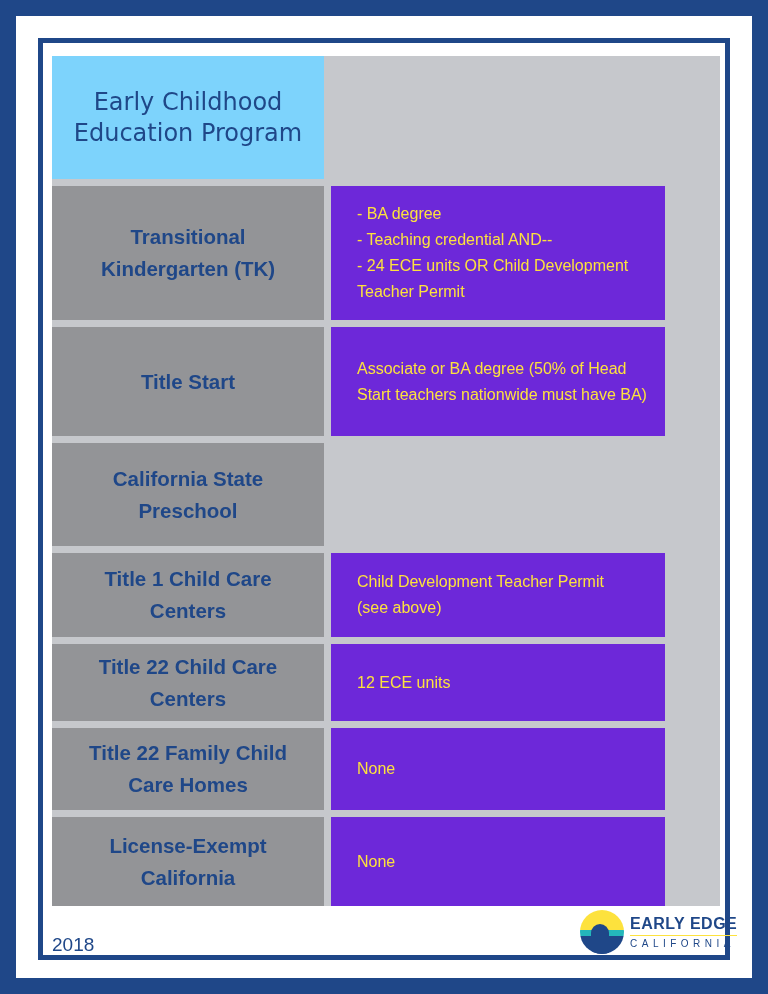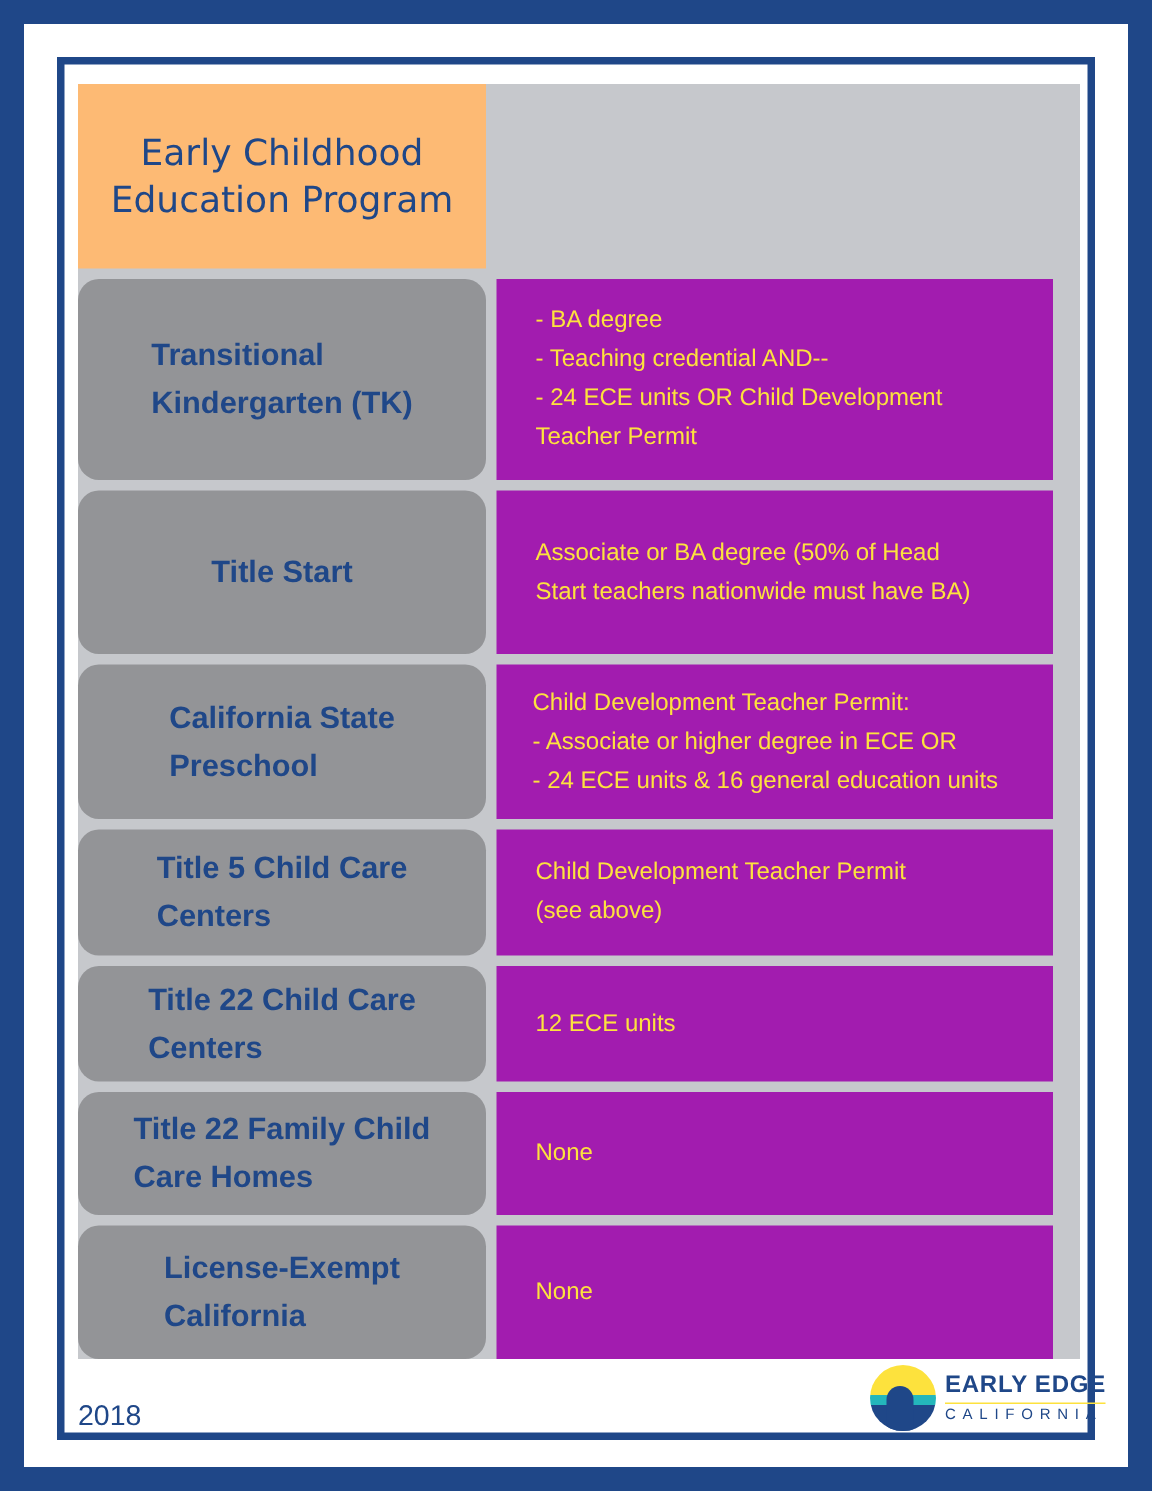--- a/index.html
+++ b/index.html
@@ -9,7 +9,7 @@
   .inner-white{position:absolute;left:43px;top:43px;width:682px;height:912px;background:#fff;}
   .table{position:absolute;left:52px;top:56px;width:668px;height:850px;background:#c6c8cc;}
   .cell{position:absolute;display:flex;align-items:center;box-sizing:border-box;}
-  .h-left{left:0;top:0;width:272px;height:123px;background:#fdba74;justify-content:center;text-align:center;}
+  .h-left{left:0;top:0;width:272px;height:123px;background:#7dd3fc;justify-content:center;text-align:center;}
   .h-right{left:279px;top:0;width:389px;height:123px;background:#24b7bb;justify-content:center;text-align:center;}
   .h-text{color:#1f4788;font-family:"DejaVu Sans",sans-serif;font-size:24px;line-height:31px;}
   .l{left:0;width:272px;background:#939497;justify-content:center;text-align:left;border-radius:14px;}

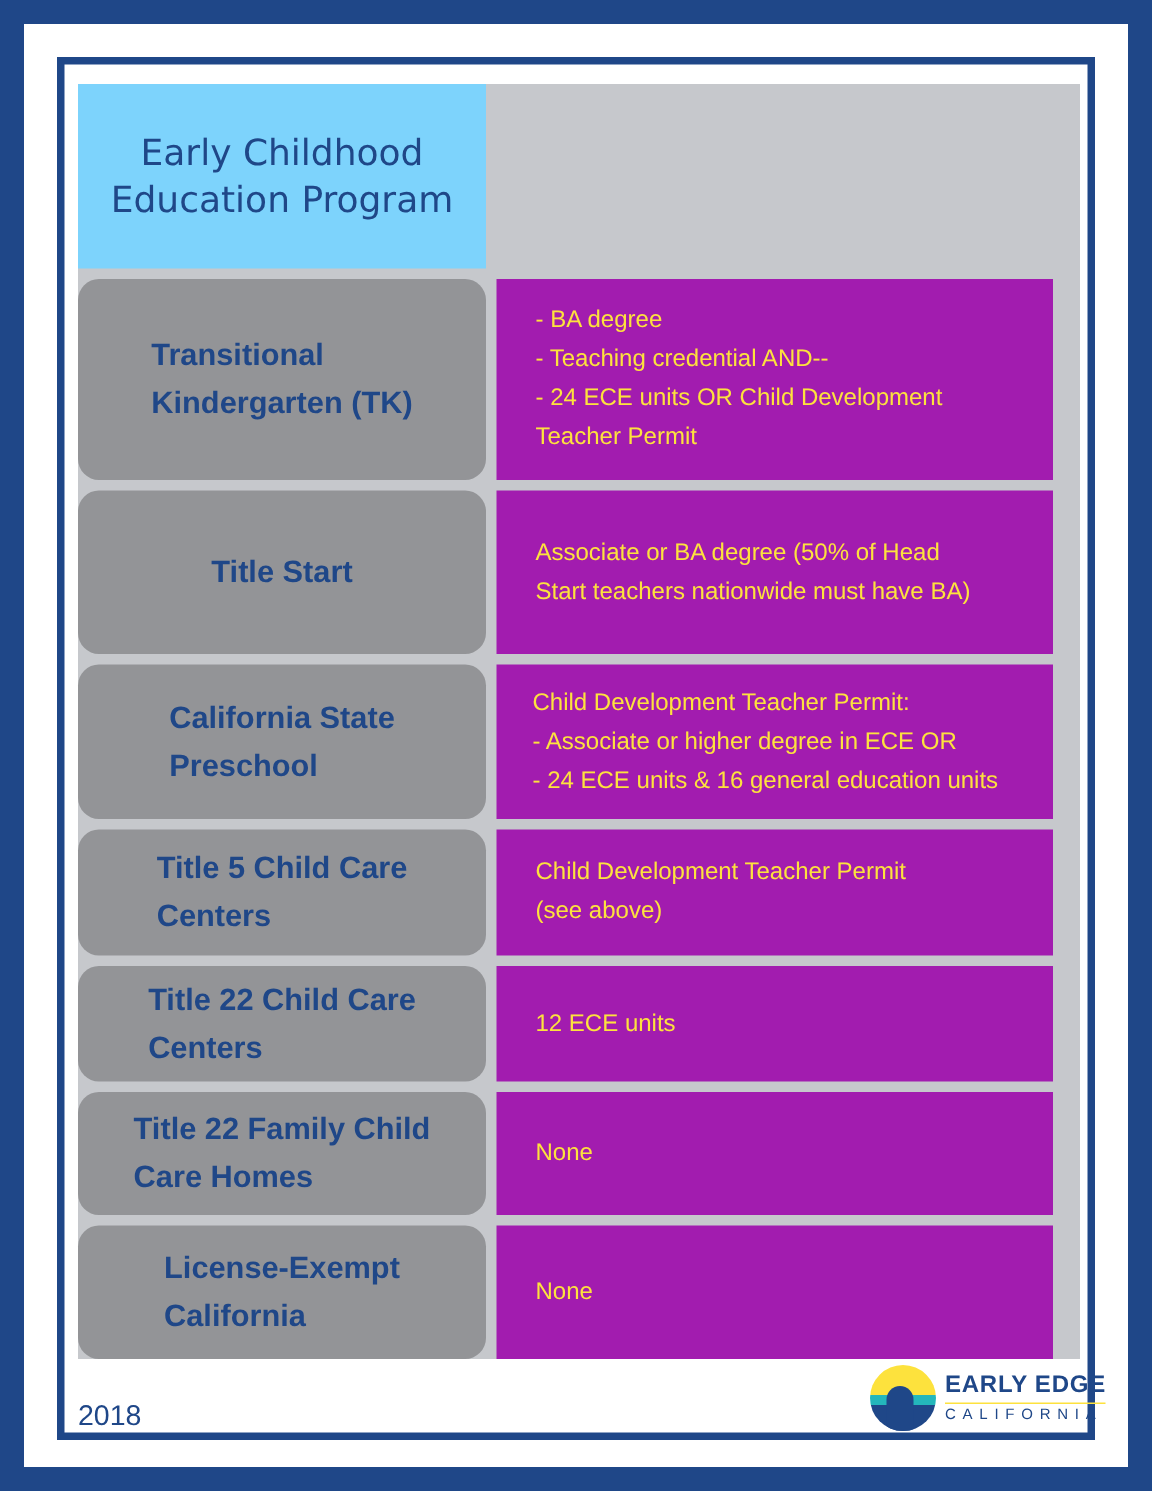--- a/index.html
+++ b/index.html
@@ -13,7 +13,7 @@
   .h-right{left:279px;top:0;width:389px;height:123px;background:#24b7bb;justify-content:center;text-align:center;}
   .h-text{color:#1f4788;font-family:"DejaVu Sans",sans-serif;font-size:24px;line-height:31px;}
   .l{left:0;width:272px;background:#939497;justify-content:center;text-align:left;border-radius:14px;}
-  .r{left:279px;width:371px;background:#a21caf;padding-left:26px;}
+  .r{left:279px;width:334px;background:#6d28d9;padding-left:26px;}
   .l span{color:#1f4788;font-weight:bold;font-size:20.5px;line-height:32px;white-space:pre-line;}
   .r span{color:#fde23d;font-size:16px;line-height:26px;white-space:pre-line;}
   .year{position:absolute;left:52px;top:934px;color:#1f4788;font-size:19px;}

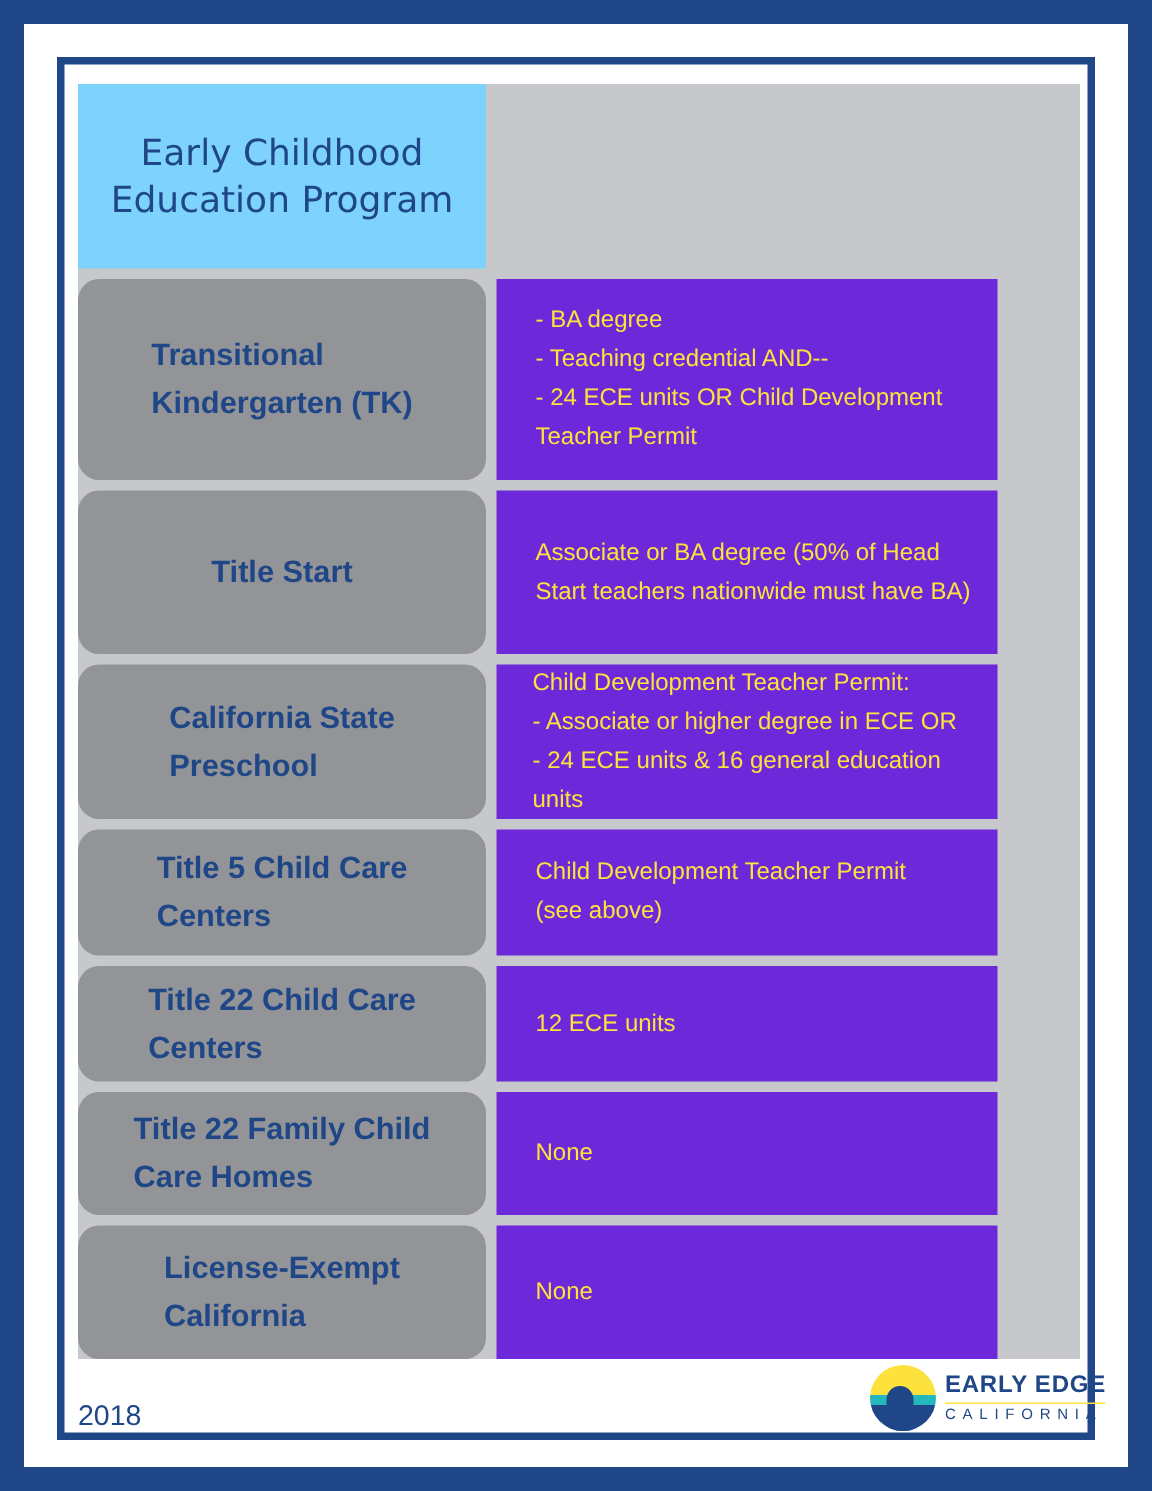--- a/index.html
+++ b/index.html
@@ -12,7 +12,7 @@
   .h-left{left:0;top:0;width:272px;height:123px;background:#7dd3fc;justify-content:center;text-align:center;}
   .h-right{left:279px;top:0;width:389px;height:123px;background:#24b7bb;justify-content:center;text-align:center;}
   .h-text{color:#1f4788;font-family:"DejaVu Sans",sans-serif;font-size:24px;line-height:31px;}
-  .l{left:0;width:272px;background:#939497;justify-content:center;text-align:left;border-radius:14px;}
+  .l{left:0;width:272px;background:#939497;justify-content:center;text-align:center;}
   .r{left:279px;width:334px;background:#6d28d9;padding-left:26px;}
   .l span{color:#1f4788;font-weight:bold;font-size:20.5px;line-height:32px;white-space:pre-line;}
   .r span{color:#fde23d;font-size:16px;line-height:26px;white-space:pre-line;}

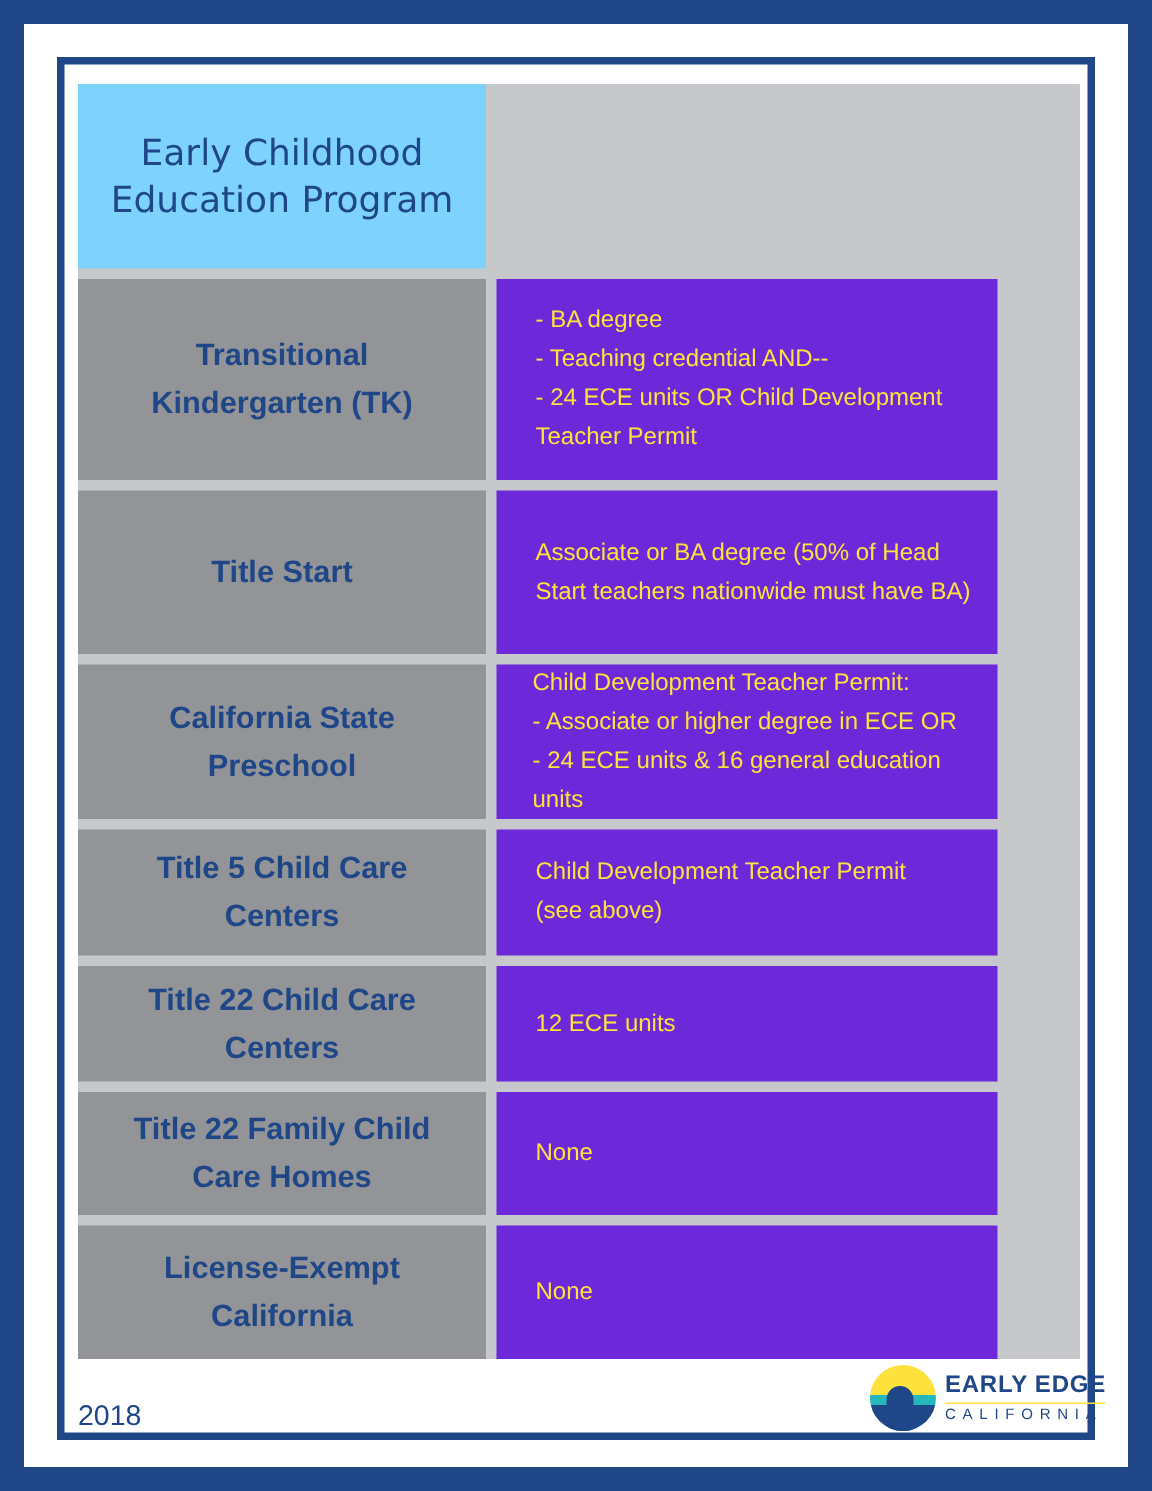--- a/index.html
+++ b/index.html
@@ -60,11 +60,6 @@
       <span>California State
 Preschool</span>
     </div>
-  <div class="cell r" style="top:387px;height:103px;padding-left:24px">
-      <span>Child Development Teacher Permit:
-- Associate or higher degree in ECE OR
-- 24 ECE units &amp; 16 general education units</span>
-    </div>
 
   <div class="cell l" style="top:497px;height:84px">
       <span>Title 5 Child Care

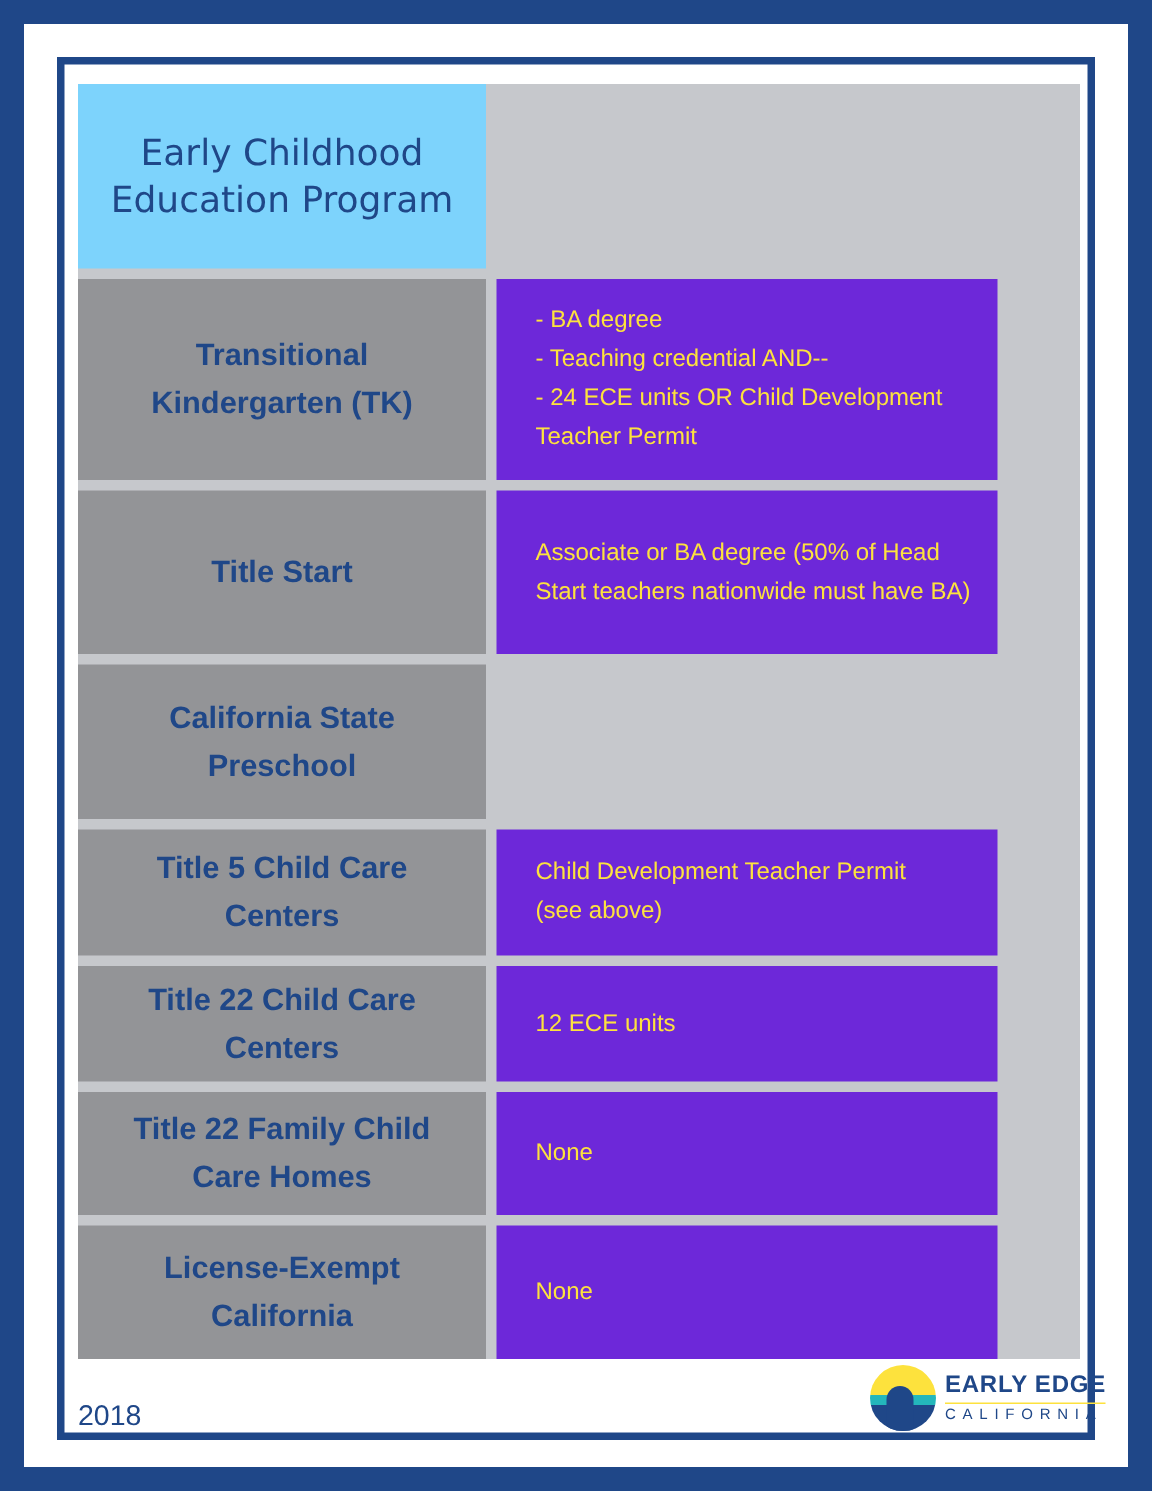--- a/index.html
+++ b/index.html
@@ -62,7 +62,7 @@
     </div>
 
   <div class="cell l" style="top:497px;height:84px">
-      <span>Title 5 Child Care
+      <span>Title 1 Child Care
 Centers</span>
     </div>
   <div class="cell r" style="top:497px;height:84px">

